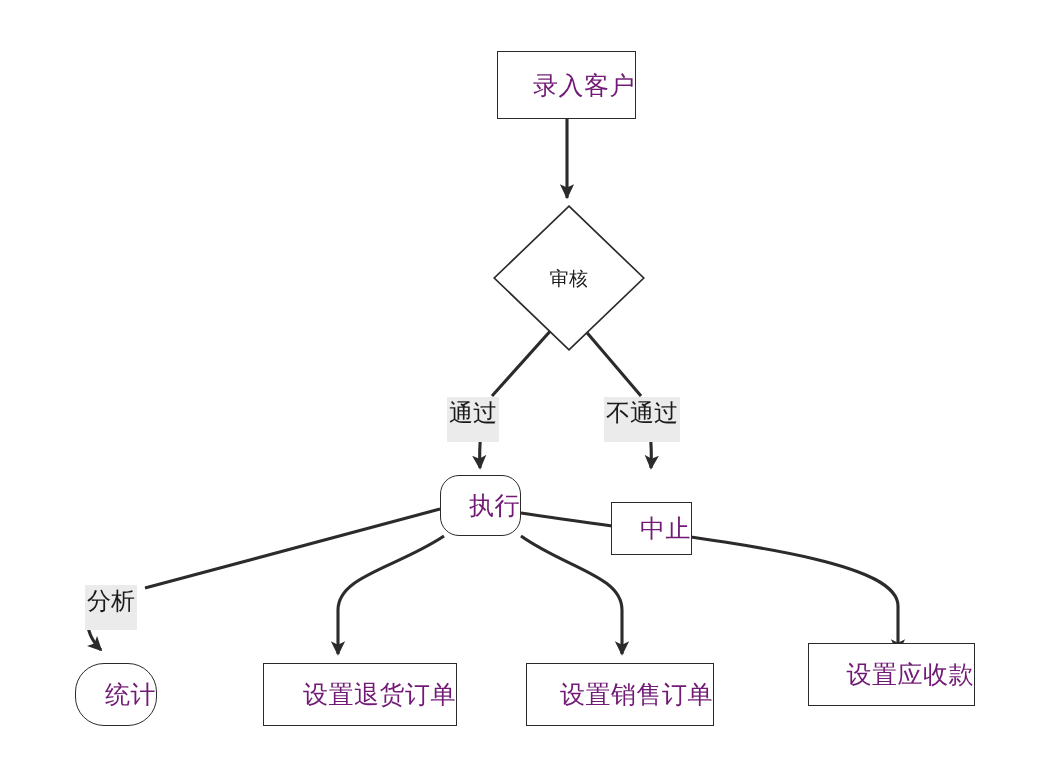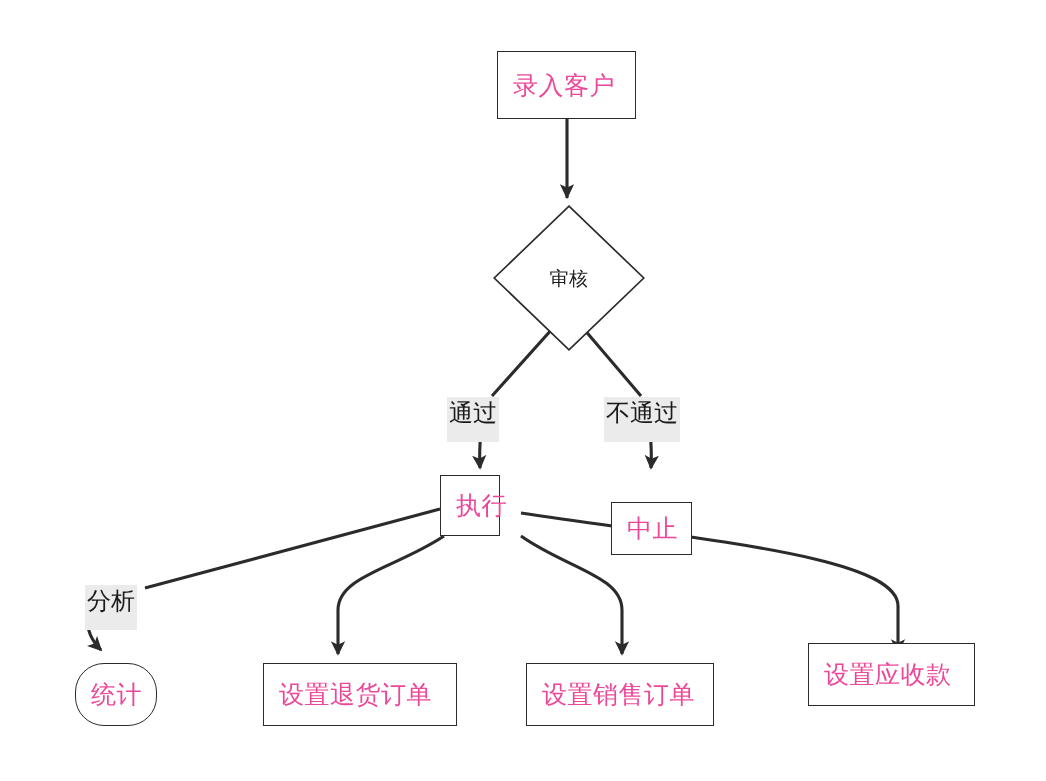--- a/index.html
+++ b/index.html
@@ -29,16 +29,15 @@
     box-sizing: border-box;
     background: #ffffff;
     border: 1.6px solid #2b2b2b;
-    color: #ec4899;
+    color: #701a75;
     display: flex;
     align-items: center;
-    justify-content: flex-start;
+    justify-content: flex-end;
     font-size: 25px;
     line-height: 1;
     letter-spacing: 0.5px;
     z-index: 3;
     white-space: nowrap;
-    padding-left: 15px;
   }
   .node-diamond {
     position: absolute;

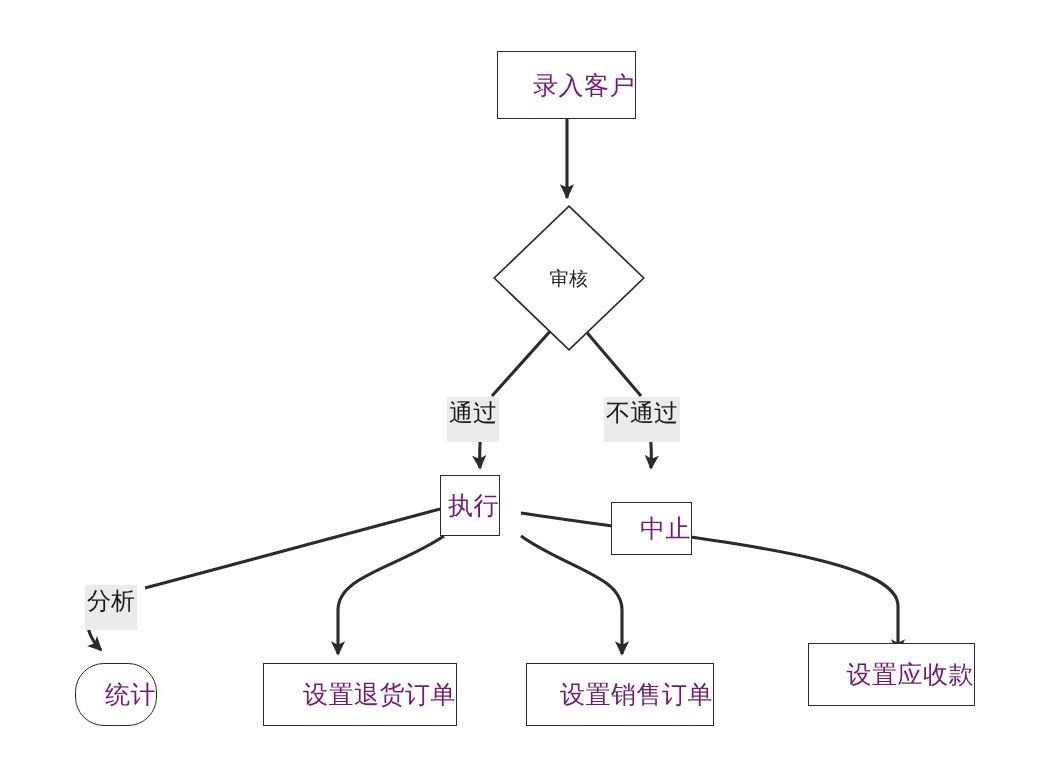--- a/index.html
+++ b/index.html
@@ -126,7 +126,7 @@
     <span>不通过</span>
   </div>
 
-  <div class="node" style="left:440px; top:475px; width:60px; height:61px;">
+  <div class="node" style="left:440px; top:475px; width:81px; height:61px;border-radius:19px;">
     <span>执行</span>
   </div>
 

